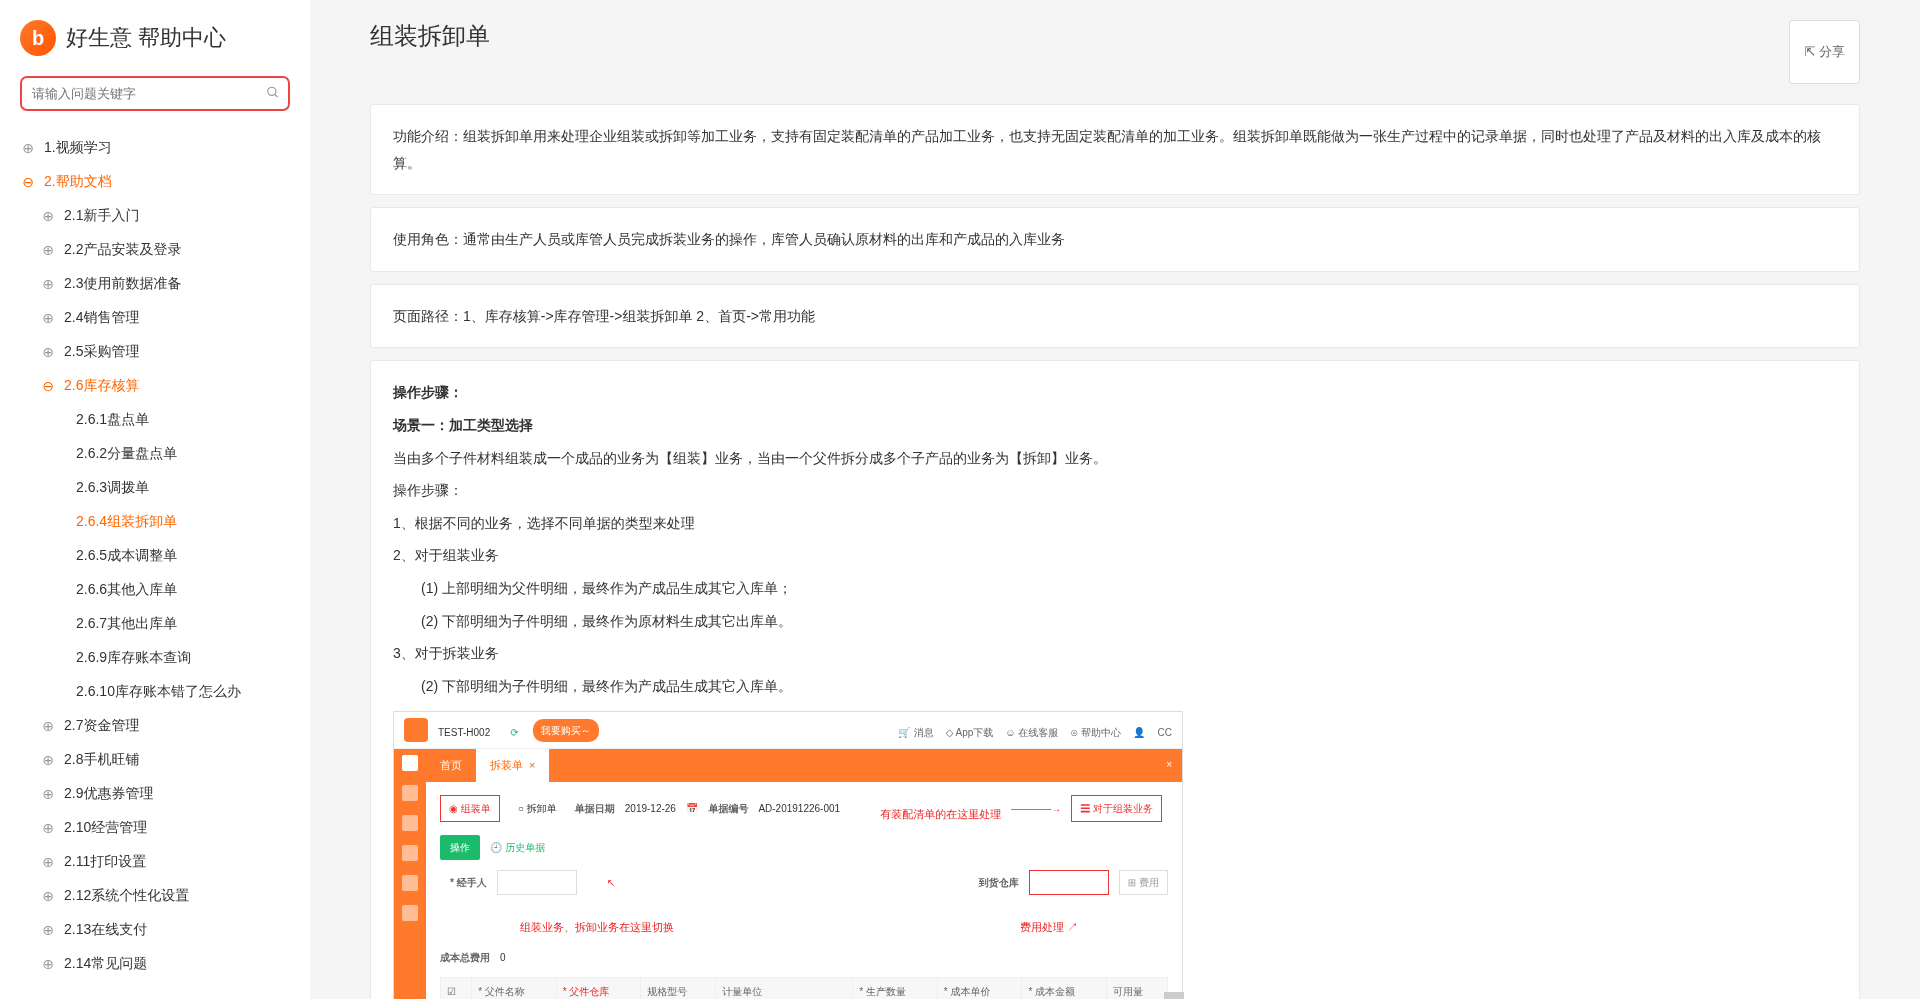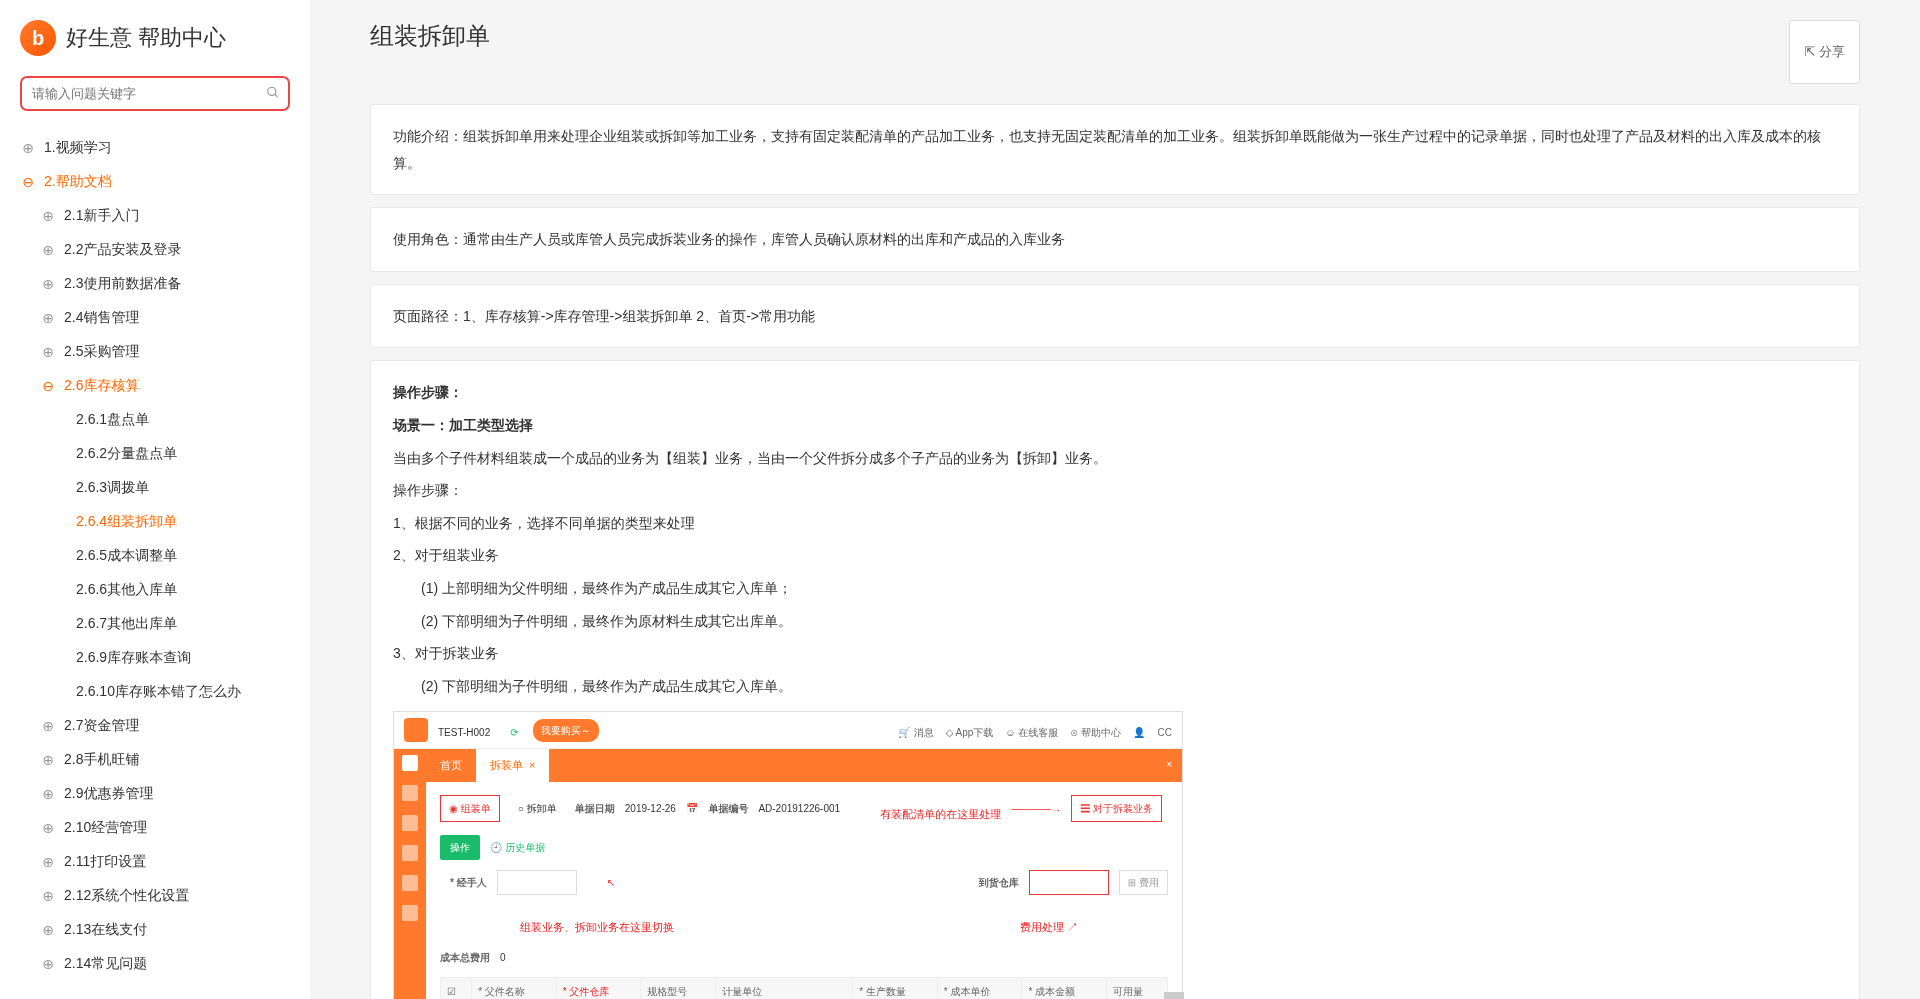--- a/index.html
+++ b/index.html
@@ -249,7 +249,7 @@
                 <span>AD-20191226-001</span>
                 <span class="ss-annotation" style="position:static; margin-left:30px;">有装配清单的在这里处理</span>
                 <span class="ss-arrow">————→</span>
-                <span class="ss-btn-outline">☰ <span>对于拆装业务</span></span>
+                <span class="ss-btn-outline">☰ <span>对于组装业务</span></span>
                 <span class="ss-btn-green">操作</span>
                 <span style="color:#1abc6c;">🕘 <span>历史单据</span></span>
               </div>

